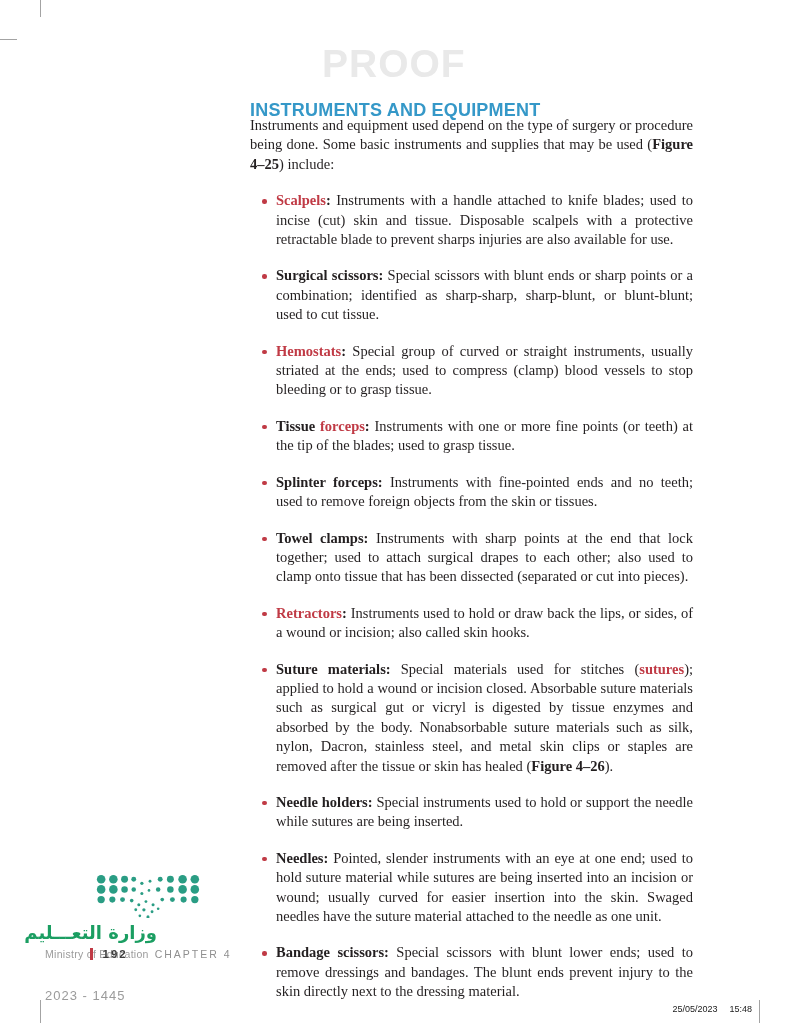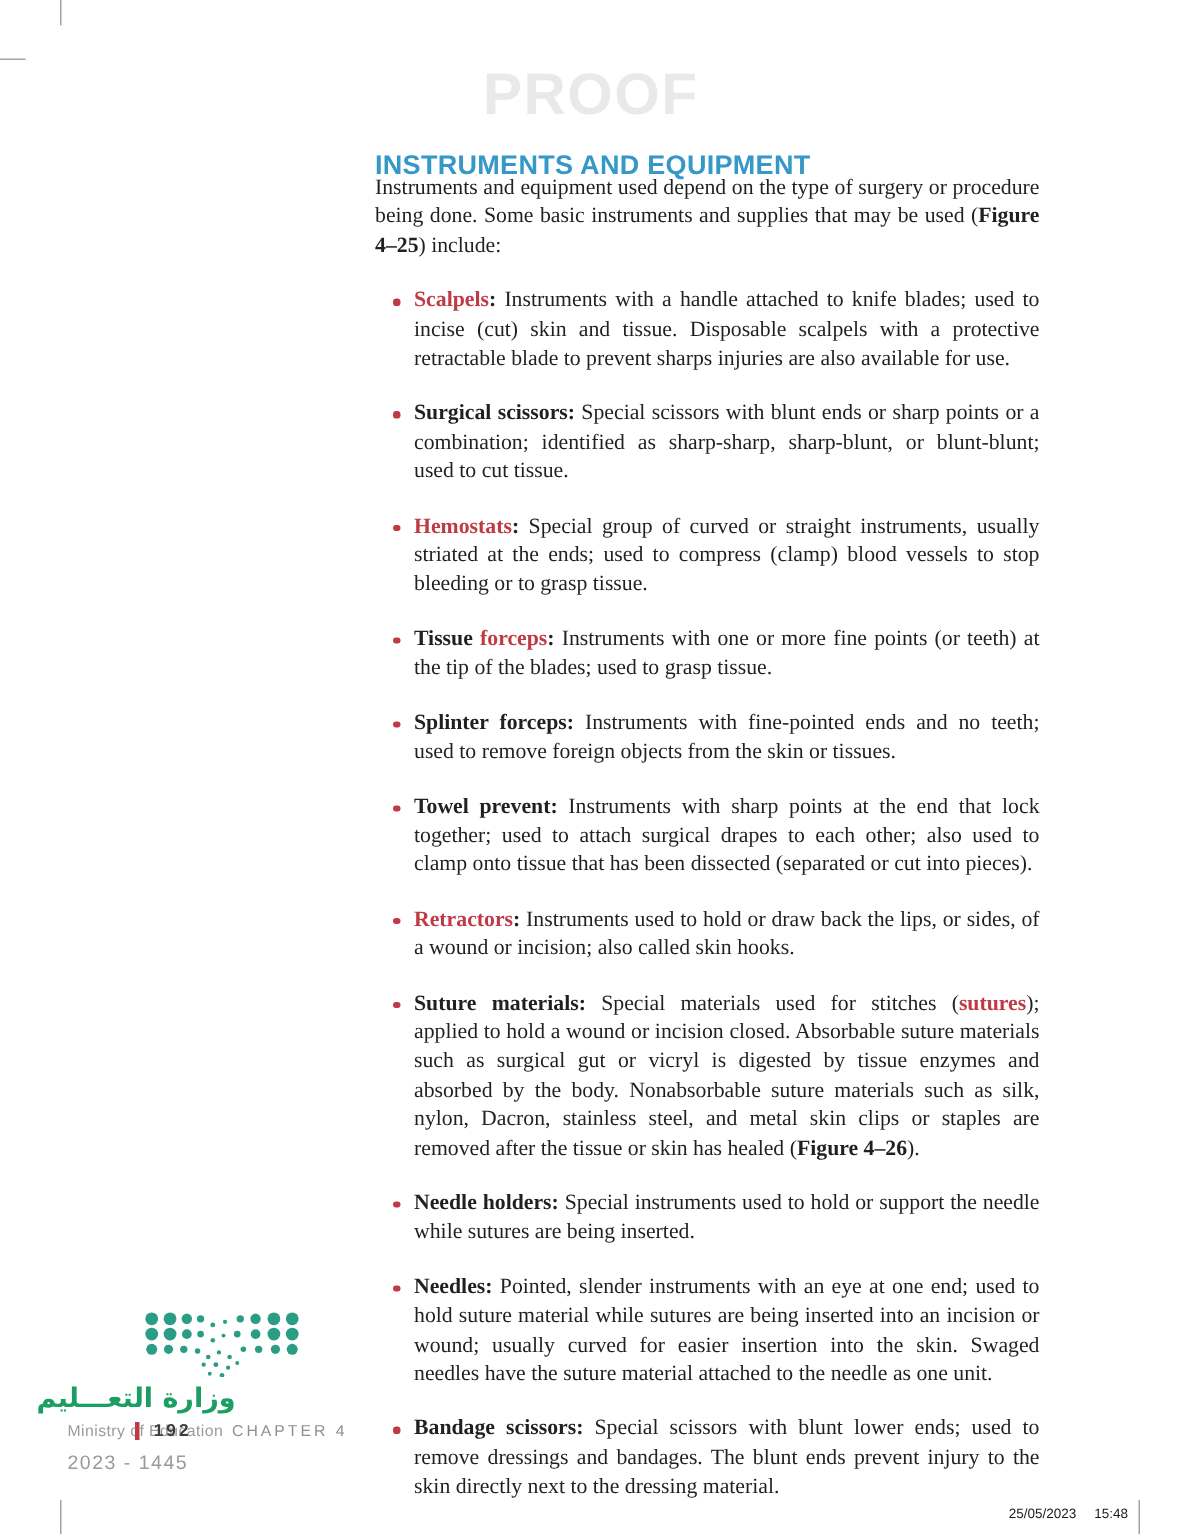--- a/index.html
+++ b/index.html
@@ -106,7 +106,7 @@
         <li><span class="seg-r">Hemostats</span><span class="seg-b">:</span><span class="seg-n"> Special group of curved or straight instruments, usually striated at the ends; used to compress (clamp) blood vessels to stop bleeding or to grasp tissue.</span></li>
         <li><span class="seg-b">Tissue </span><span class="seg-r">forceps</span><span class="seg-b">:</span><span class="seg-n"> Instruments with one or more fine points (or teeth) at the tip of the blades; used to grasp tissue.</span></li>
         <li><span class="seg-b">Splinter forceps:</span><span class="seg-n"> Instruments with fine-pointed ends and no teeth; used to remove foreign objects from the skin or tissues.</span></li>
-        <li><span class="seg-b">Towel prevent:</span><span class="seg-n"> Instruments with sharp points at the end that lock together; used to attach surgical drapes to each other; also used to clamp onto tissue that has been dissected (separated or cut into pieces).</span></li>
+        <li><span class="seg-b">Towel clamps:</span><span class="seg-n"> Instruments with sharp points at the end that lock together; used to attach surgical drapes to each other; also used to clamp onto tissue that has been dissected (separated or cut into pieces).</span></li>
         <li><span class="seg-r">Retractors</span><span class="seg-b">:</span><span class="seg-n"> Instruments used to hold or draw back the lips, or sides, of a wound or incision; also called skin hooks.</span></li>
         <li><span class="seg-b">Suture materials:</span><span class="seg-n"> Special materials used for stitches (</span><span class="seg-r">sutures</span><span class="seg-n">); applied to hold a wound or incision closed. Absorbable suture materials such as surgical gut or vicryl is digested by tissue enzymes and absorbed by the body. Nonabsorbable suture materials such as silk, nylon, Dacron, stainless steel, and metal skin clips or staples are removed after the tissue or skin has healed (</span><span class="seg-b">Figure 4–26</span><span class="seg-n">).</span></li>
         <li><span class="seg-b">Needle holders:</span><span class="seg-n"> Special instruments used to hold or support the needle while sutures are being inserted.</span></li>

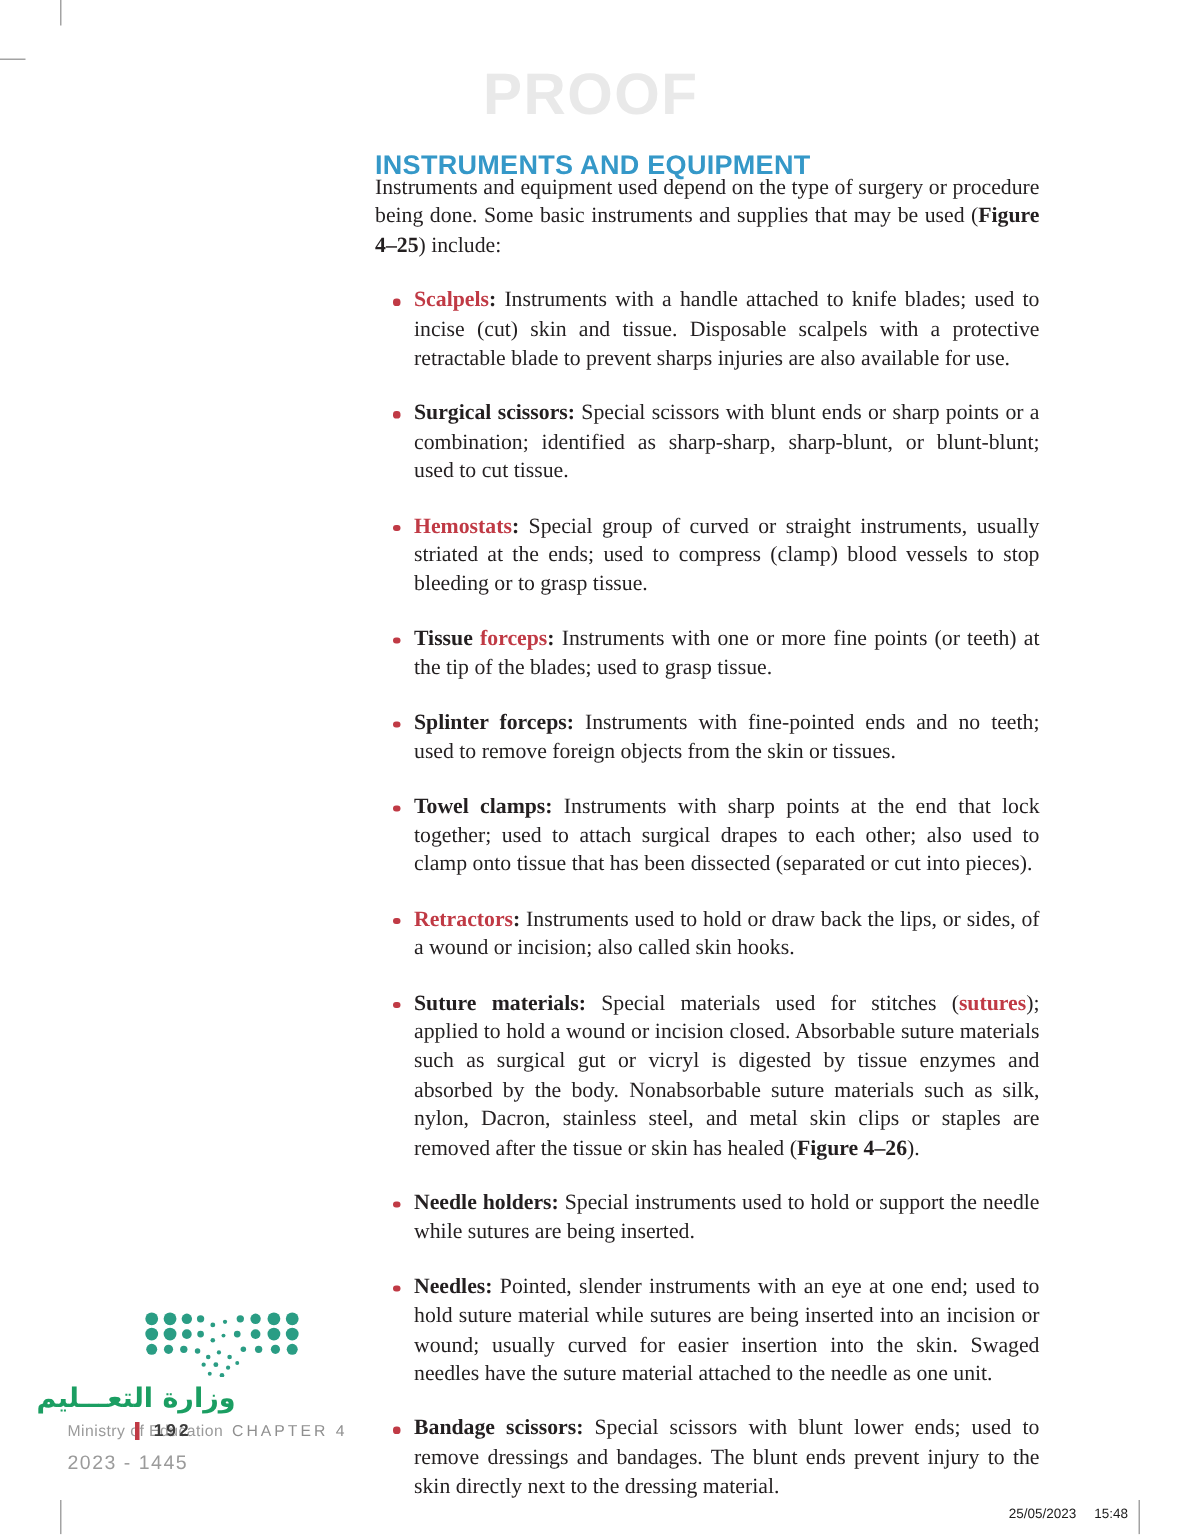--- a/index.html
+++ b/index.html
@@ -58,7 +58,7 @@
     color:#9b9b9b; letter-spacing:0.3px;
   }
   .logo-years {
-    position:absolute; left:45px; top:967px;
+    position:absolute; left:45px; top:988px;
     font-family:"Liberation Sans", sans-serif; font-size:13px;
     color:#9b9b9b; letter-spacing:1px;
   }

